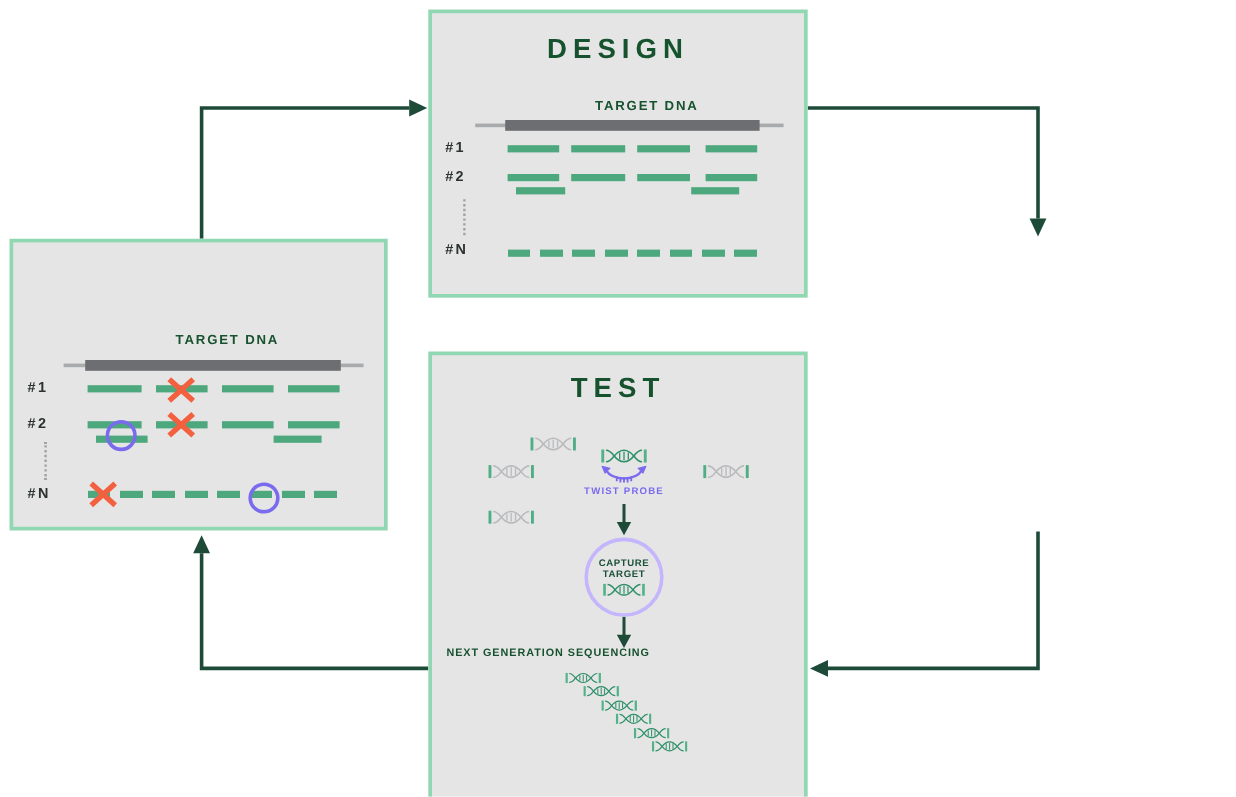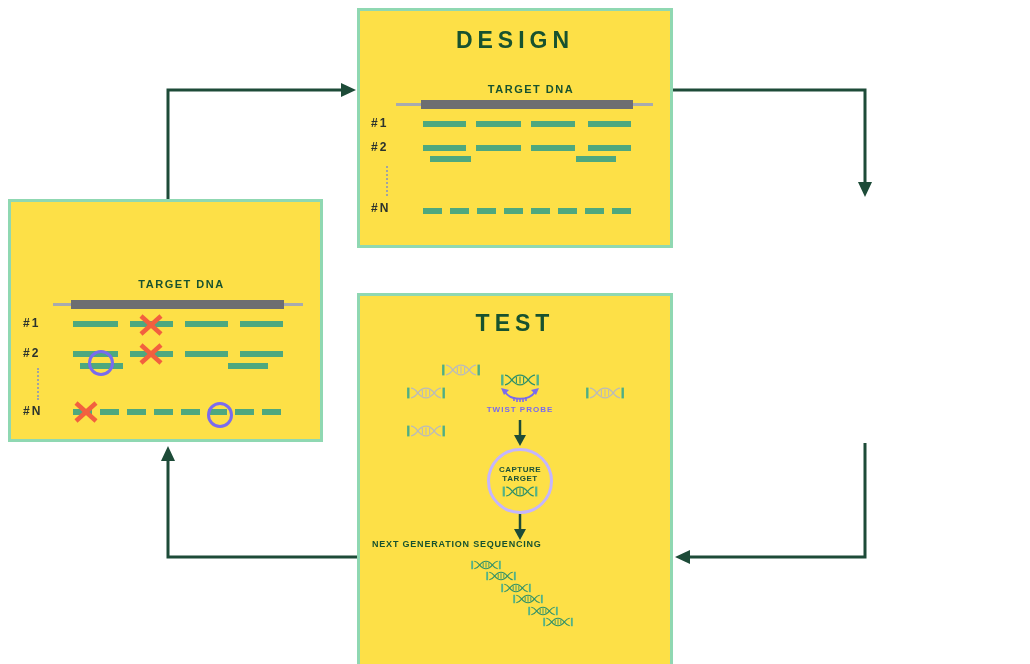--- a/index.html
+++ b/index.html
@@ -9,7 +9,7 @@
     --mint:#8fd8b2;--dark:#17522f;--arrow:#1d4b38;--green:#4ea87e;
     --orange:#f2603f;--purple:#7a6bee;--grayd:#6d6e71;--grayl:#a8abae;
   }
-  .box{position:absolute;background:#fde047;border:3px solid var(--mint);box-sizing:border-box;}
+  .box{position:absolute;background:#e5e5e5;border:3px solid var(--mint);box-sizing:border-box;}
   .box-title{position:absolute;left:0;width:100%;text-align:center;
     font-weight:bold;font-size:23px;letter-spacing:5px;color:var(--dark);}
   .small-label{position:absolute;left:16px;width:100%;text-align:center;

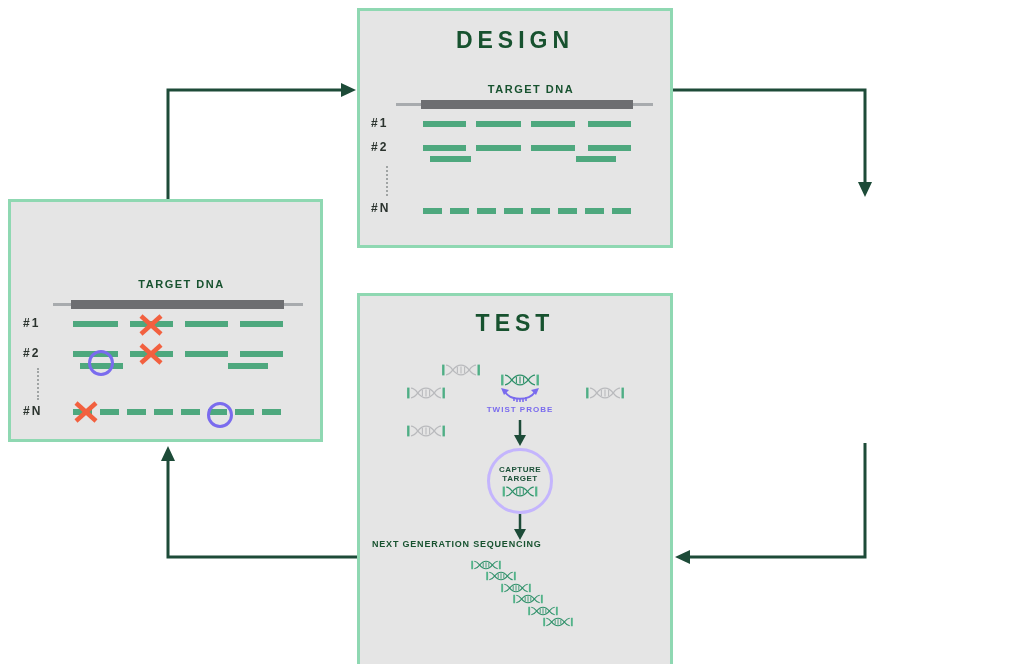--- a/index.html
+++ b/index.html
@@ -12,8 +12,8 @@
   .box{position:absolute;background:#e5e5e5;border:3px solid var(--mint);box-sizing:border-box;}
   .box-title{position:absolute;left:0;width:100%;text-align:center;
     font-weight:bold;font-size:23px;letter-spacing:5px;color:var(--dark);}
-  .small-label{position:absolute;left:16px;width:100%;text-align:center;
-    font-weight:bold;font-size:11px;letter-spacing:1.5px;color:var(--dark);}
+  .small-label{position:absolute;left:0;width:100%;text-align:center;
+    font-weight:bold;font-size:11px;letter-spacing:1.5px;color:var(--dark);padding-left:24px;}
   .row-label{position:absolute;font-weight:bold;font-size:12px;letter-spacing:2px;color:#2b332e;}
   .seg{position:absolute;height:6px;background:var(--green);}
   .dash-strip{position:absolute;height:6px;width:208px;

